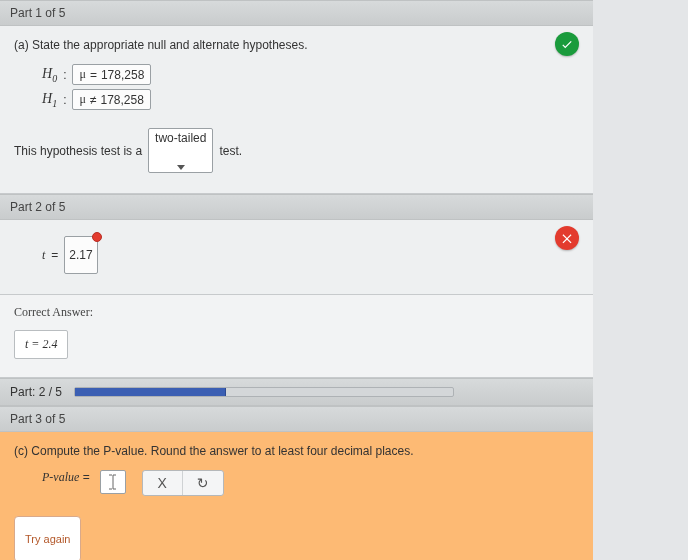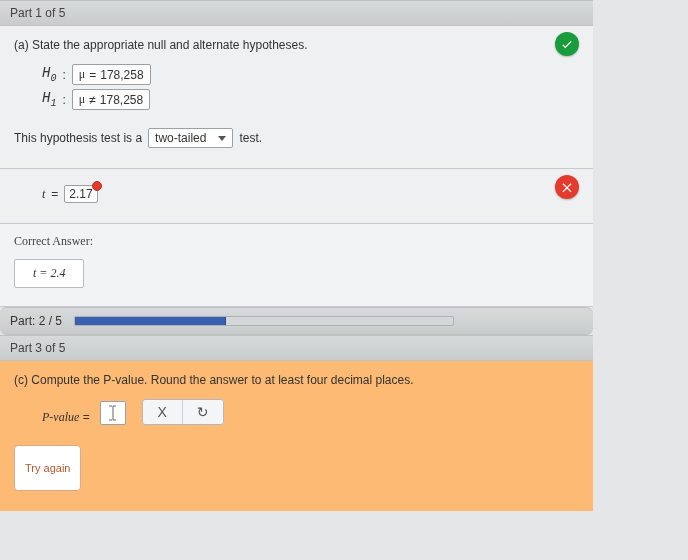--- a/index.html
+++ b/index.html
@@ -39,7 +39,7 @@
   .prompt { margin-bottom: 12px; }
   .row { display: flex; align-items: center; gap: 6px; margin: 4px 0; }
   .indent { margin-left: 28px; }
-  .hyp-label { font-style: italic; font-family: Liberation Mono, monospace; font-size: 14px; }
+  .hyp-label { font-style: italic; font-family: Liberation Serif, serif; font-size: 14px; }
   .hyp-label sub { font-size: 10px; }
   .boxed {
     display: inline-flex; align-items: center; gap: 4px;

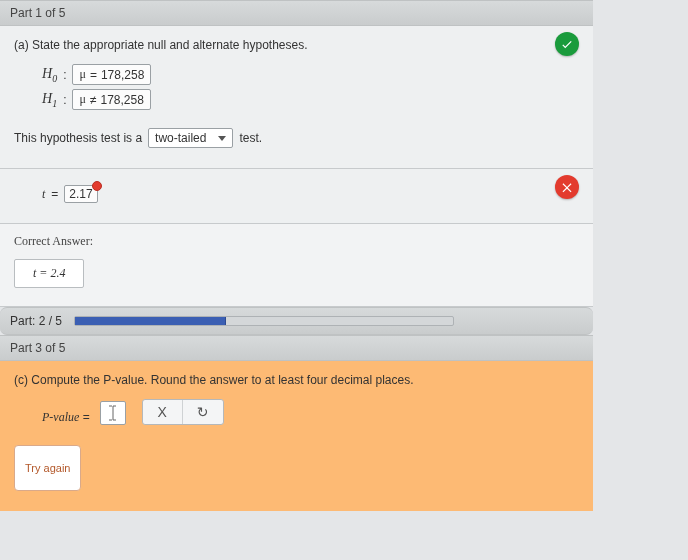--- a/index.html
+++ b/index.html
@@ -48,10 +48,11 @@
   }
   .boxed.small { padding: 1px 4px; min-width: 34px; text-align: center; }
   .dropdown {
-    display: inline-flex; align-items: center; gap: 12px;
+    display: inline-flex; align-items: center; gap: 20px;
     border: 1px solid #9aa0a4; background: #fff;
     padding: 2px 6px; font-size: 12px; border-radius: 2px;
     cursor: pointer;
+    flex-direction: column;
   }
   .caret {
     width: 0; height: 0; border-left: 4px solid transparent;

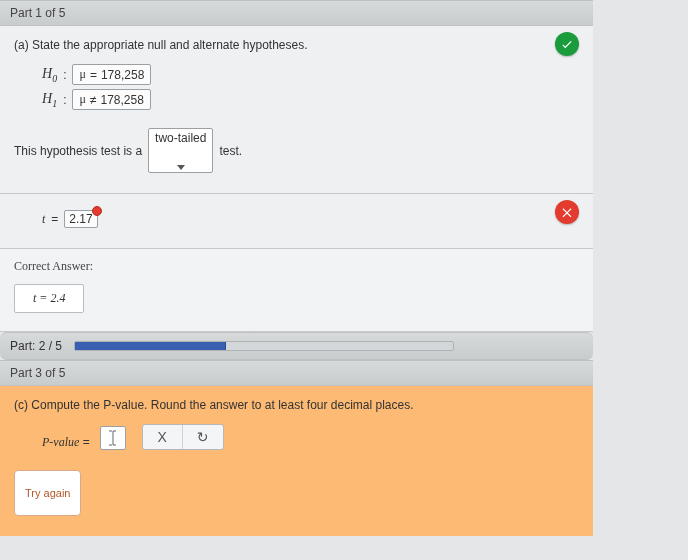--- a/index.html
+++ b/index.html
@@ -165,6 +165,9 @@
     </div>
   </div>
 
+  <div class="part-header">
+    <span>Part 2 of 5</span>
+  </div>
 
   <div class="section">
     <div class="badge red">

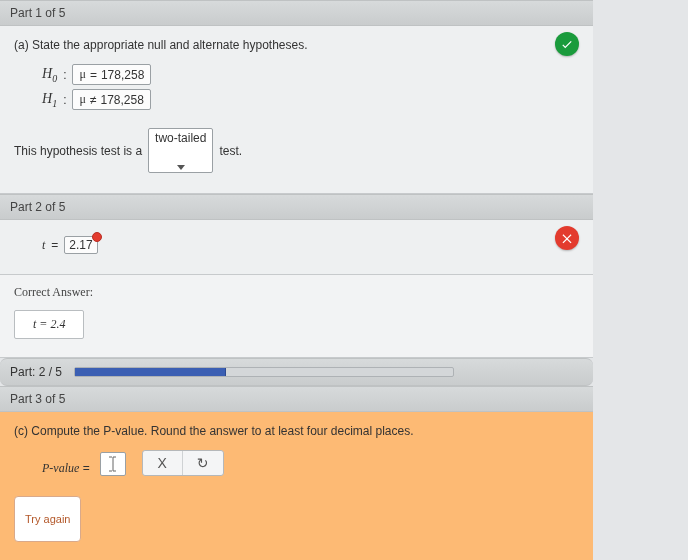--- a/index.html
+++ b/index.html
@@ -46,7 +46,7 @@
     border: 1px solid #9aa0a4; background: #fcfcfc;
     padding: 2px 6px; font-size: 12px; border-radius: 2px;
   }
-  .boxed.small { padding: 1px 4px; min-width: 34px; text-align: center; }
+  .boxed.small { padding: 11px 4px; min-width: 34px; text-align: center; }
   .dropdown {
     display: inline-flex; align-items: center; gap: 20px;
     border: 1px solid #9aa0a4; background: #fff;

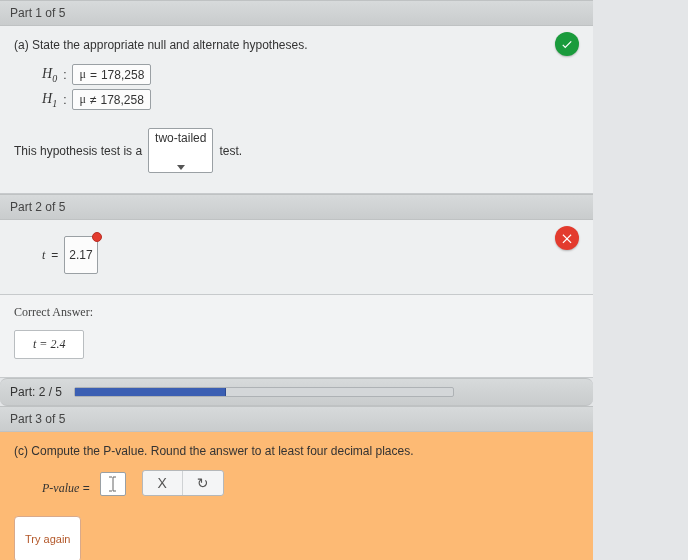--- a/index.html
+++ b/index.html
@@ -70,7 +70,7 @@
   .answer-box {
     display: inline-block;
     border: 1px solid #b9bdc0; background: #fff;
-    padding: 6px 18px; border-radius: 2px; font-size: 12px;
+    padding: 6px 10px; border-radius: 2px; font-size: 12px;
   }
   .part-progress-header {
     background: linear-gradient(#d7dadb, #c9cccd);

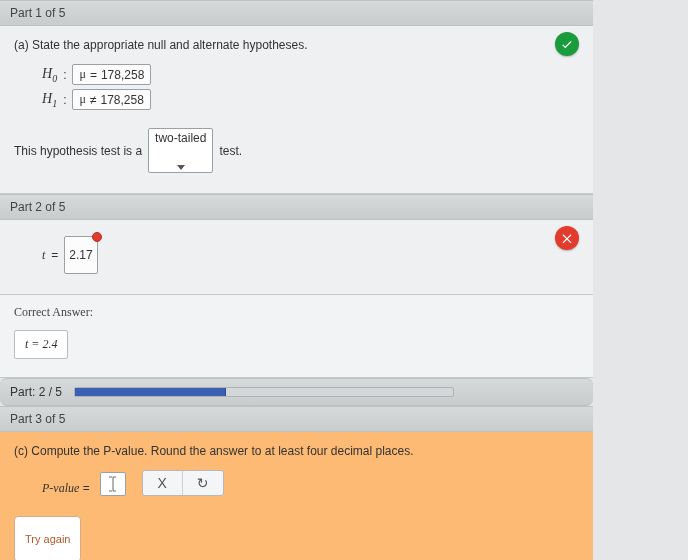--- a/index.html
+++ b/index.html
@@ -77,7 +77,7 @@
     border-top: 1px solid #bfc2c3;
     border-bottom: 1px solid #bfc2c3;
     padding: 6px 10px;
-    display: flex; align-items: center; gap: 12px; border-radius: 7px;
+    display: flex; align-items: center; gap: 12px;
   }
   .progress-track {
     flex: 0 0 380px; height: 10px; background: #d4d7d9;

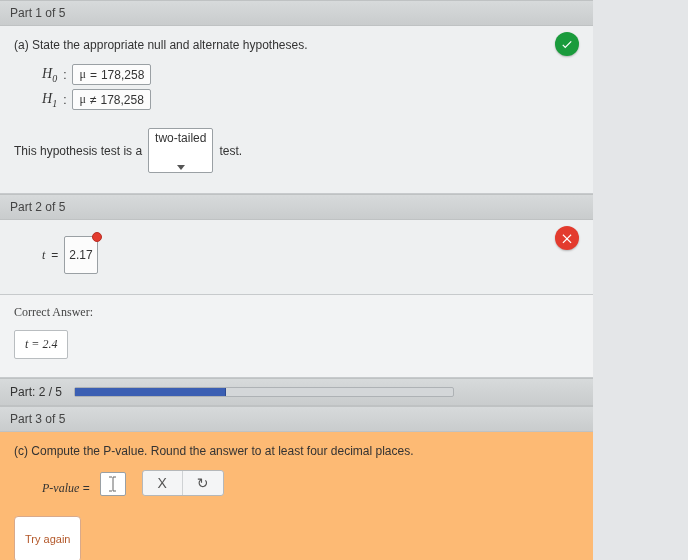--- a/index.html
+++ b/index.html
@@ -88,7 +88,7 @@
     background: #3b5fb3; border-right: 1px solid #2d4a91;
   }
   .part3-body { background: #fdba74; padding: 12px 14px 20px 14px; }
-  .pvalue-line { display: flex; align-items: flex-end; gap: 10px; margin-left: 28px; margin-top: 6px;}
+  .pvalue-line { display: flex; align-items: flex-start; gap: 10px; margin-left: 28px; margin-top: 6px;}
   .pvalue-input {
     width: 26px; height: 24px; border: 1px solid #9aa0a4; background: #fff;
     display: inline-flex; align-items: center; justify-content: center;

